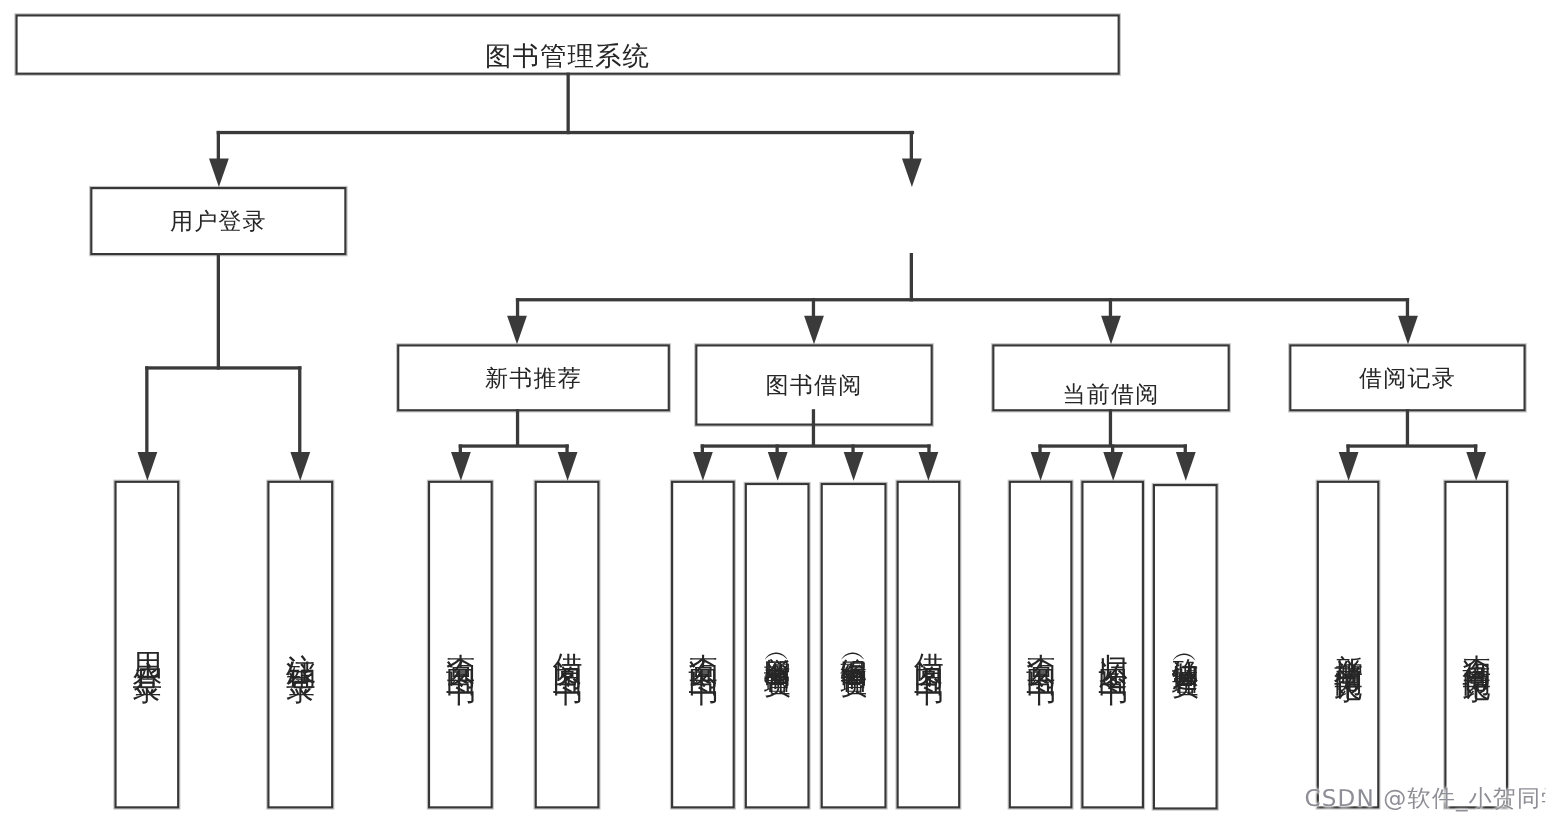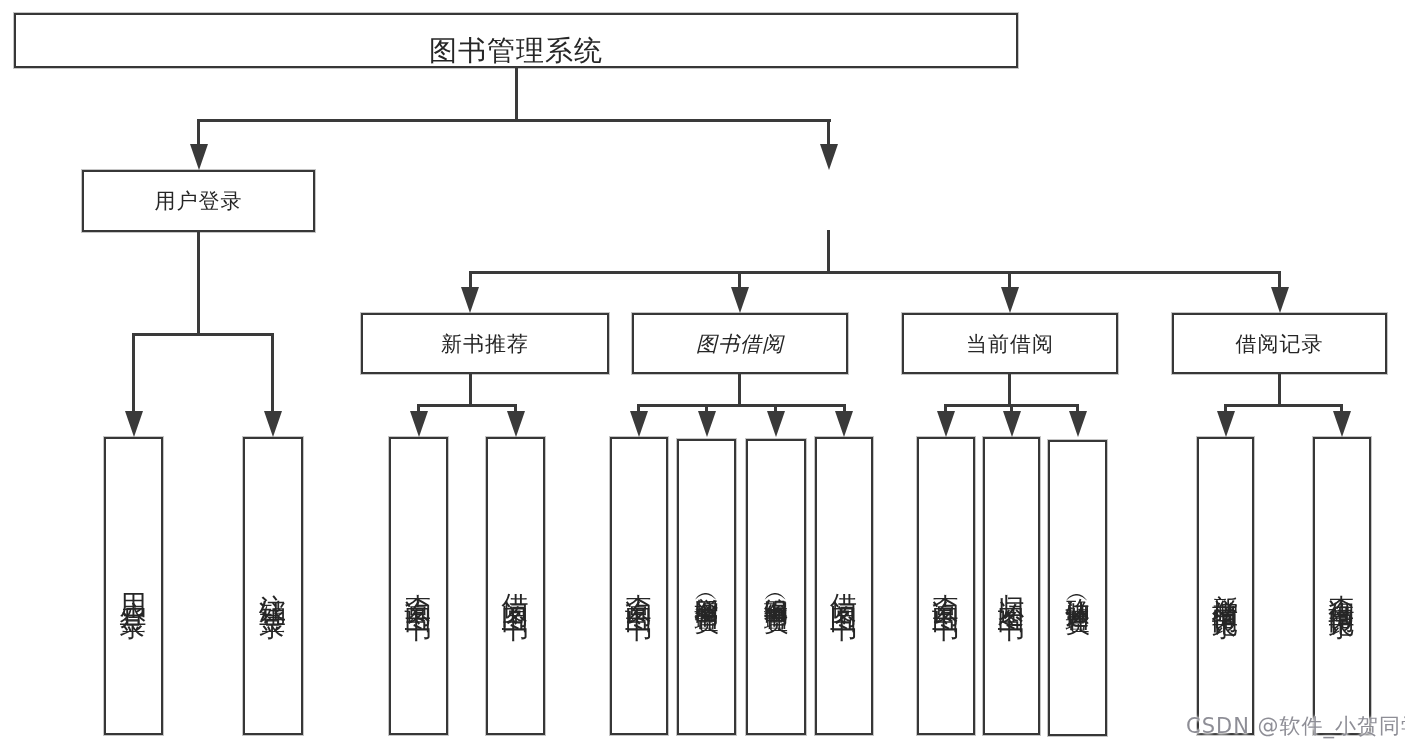--- a/index.html
+++ b/index.html
@@ -17,7 +17,7 @@
     color:var(--text);
   }
   .hlabel{font-size:21px;letter-spacing:1px;white-space:nowrap;}
-  .root .hlabel{font-size:28px;margin-top:20px;}
+  .root .hlabel{font-size:24px;margin-top:20px;}
 
   .leaf{align-items:center;justify-content:center;}
   .vlabel{

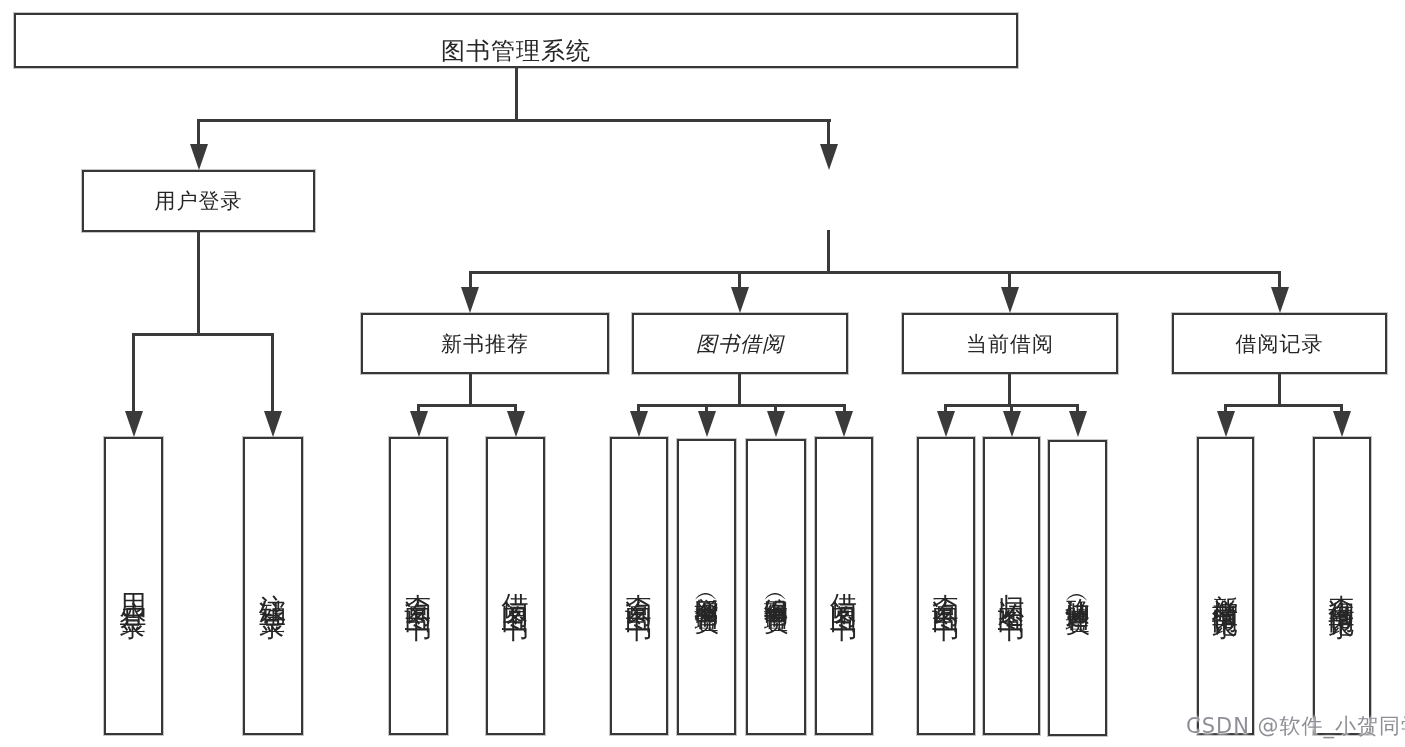--- a/index.html
+++ b/index.html
@@ -58,7 +58,7 @@
     <span class="hlabel">新书推荐</span>
   </div>
 
-  <div class="box" style="left:632px;top:313px;width:216px;height:61px;font-style:italic;">
+  <div class="box" style="left:632px;top:313px;width:216px;height:74px;">
     <span class="hlabel">图书借阅</span>
   </div>
 

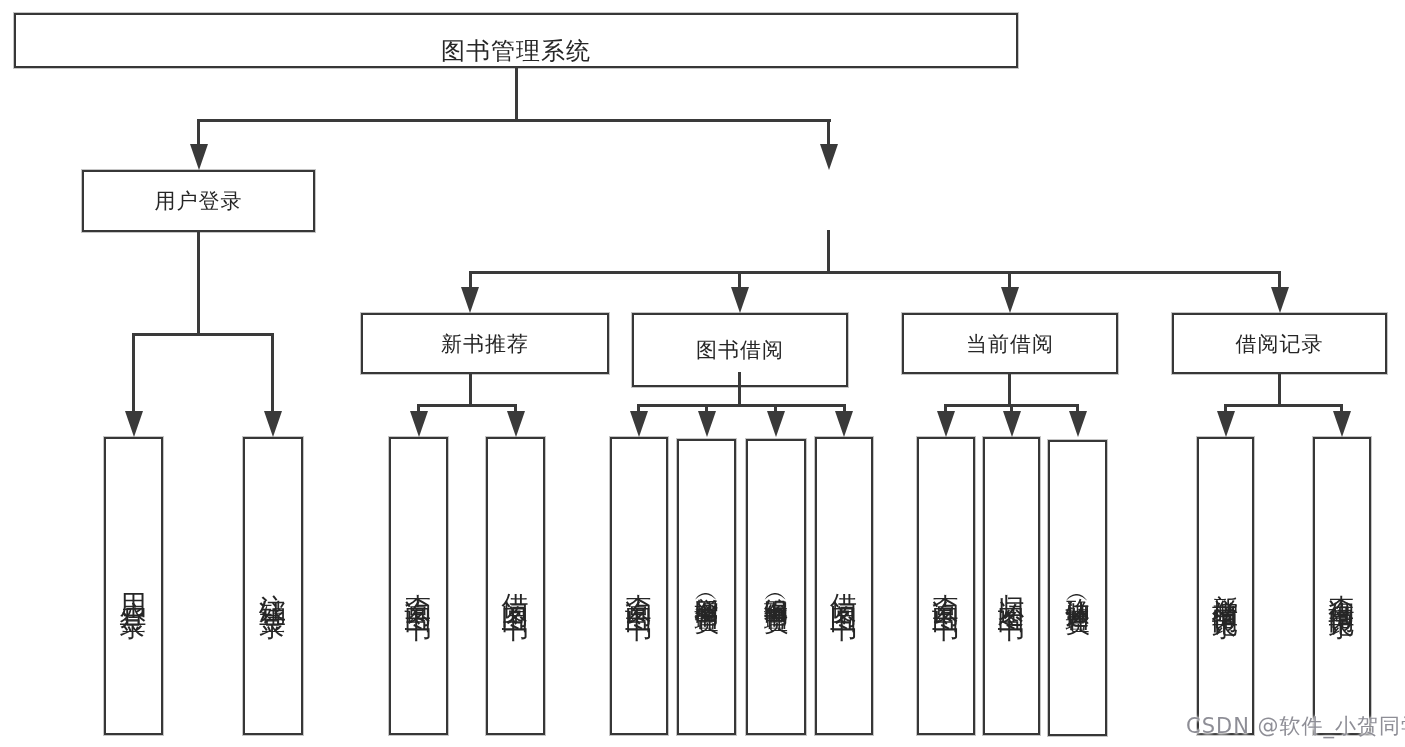--- a/index.html
+++ b/index.html
@@ -62,7 +62,7 @@
     <span class="hlabel">图书借阅</span>
   </div>
 
-  <div class="box" style="left:902px;top:313px;width:216px;height:61px;">
+  <div class="box" style="left:902px;top:313px;width:216px;height:61px;align-items:flex-end;">
     <span class="hlabel">当前借阅</span>
   </div>
 

